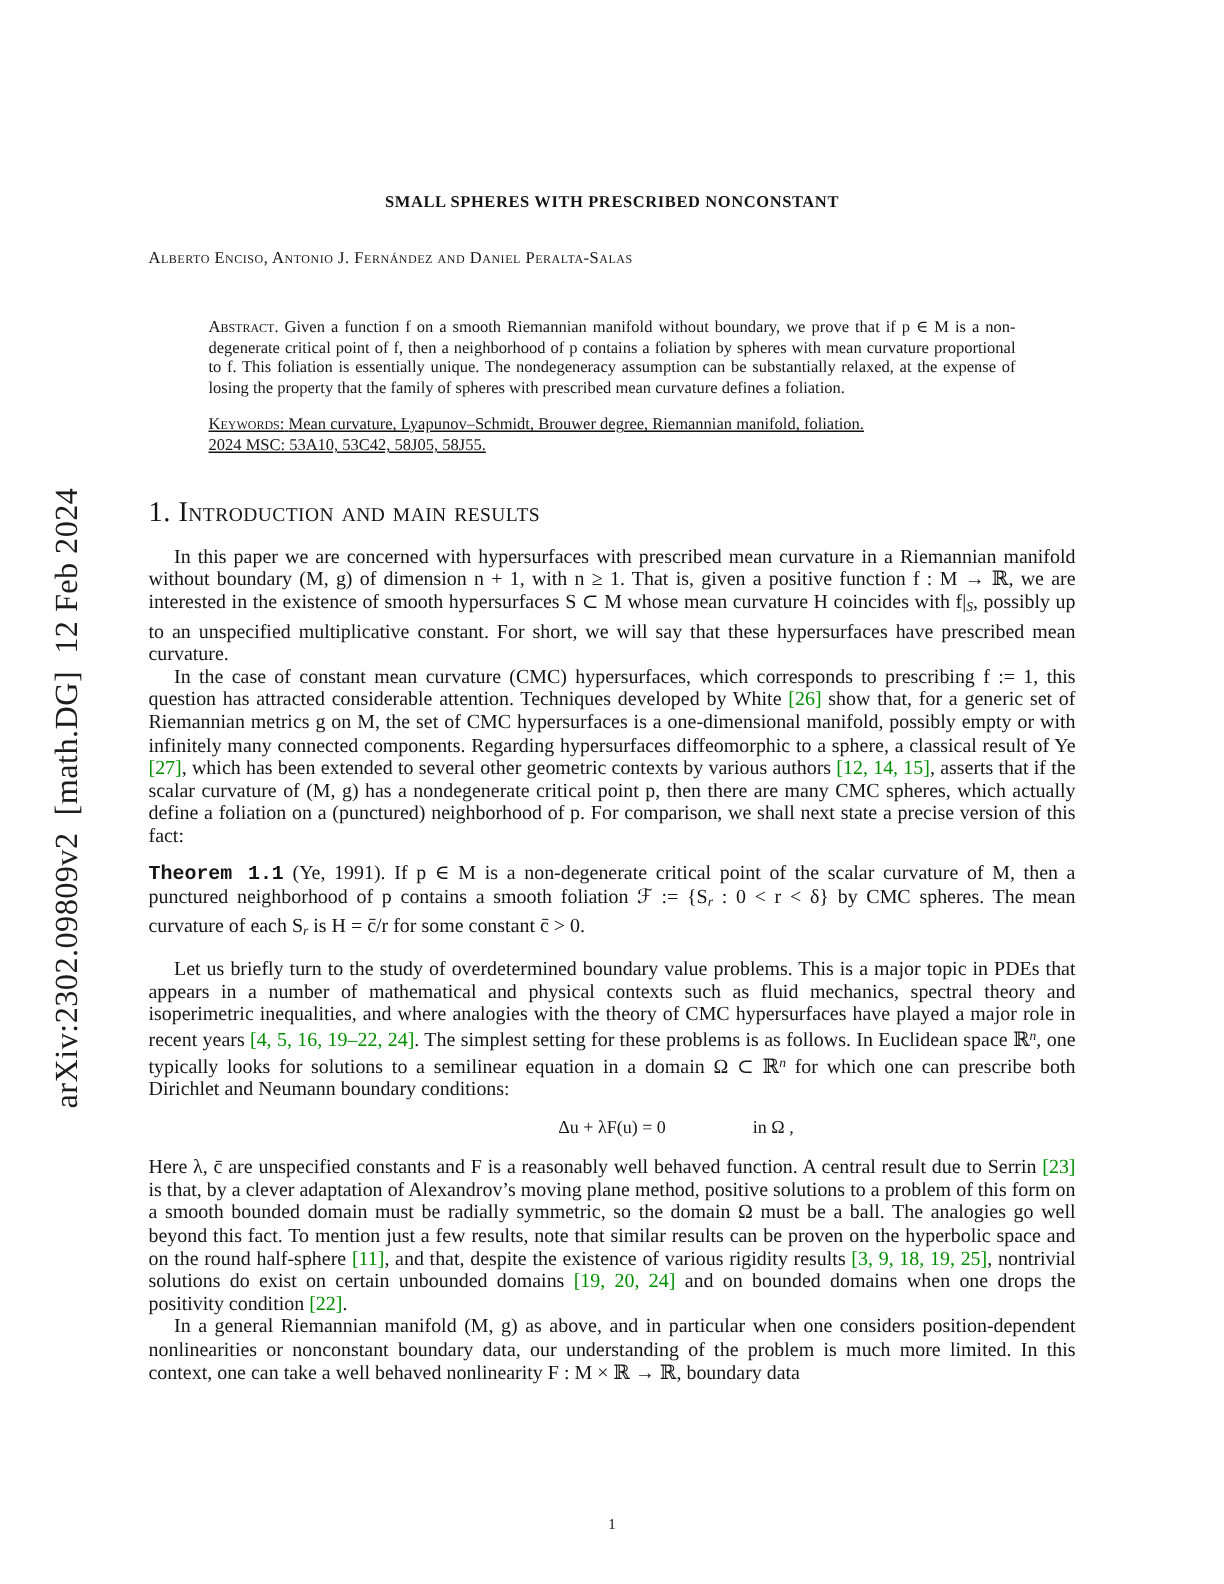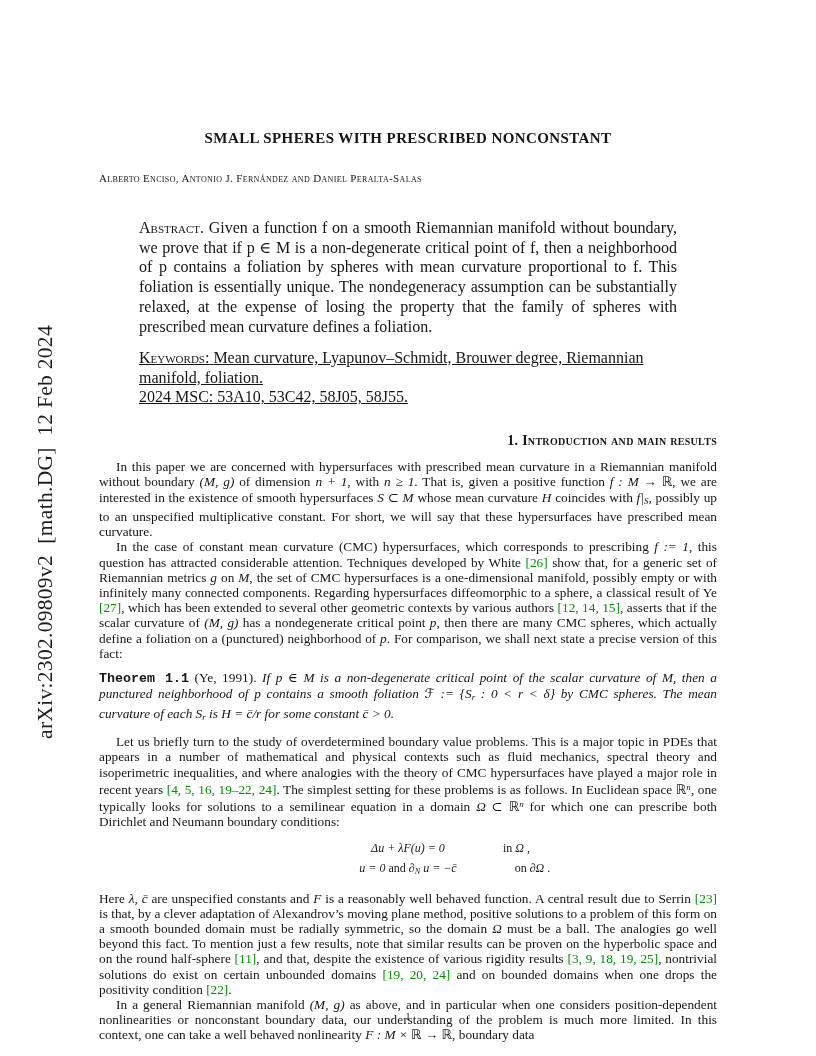--- a/index.html
+++ b/index.html
@@ -10,7 +10,7 @@
     font-family:"Liberation Serif","DejaVu Serif",serif;
   }
   .content { width:618px; margin:0 auto; padding-top:128px; }
-  .title { font-size:15px; font-weight:bold; text-align:center; letter-spacing:.4px; line-height:1.45; }
+  .title { font-size:11px; font-weight:bold; text-align:center; letter-spacing:.4px; line-height:1.45; }
   .title-line { display:block; }
   .authors { text-align:left; margin-top:22px; font-size:11px; letter-spacing:.35px; }
   .sc { font-variant: small-caps; }

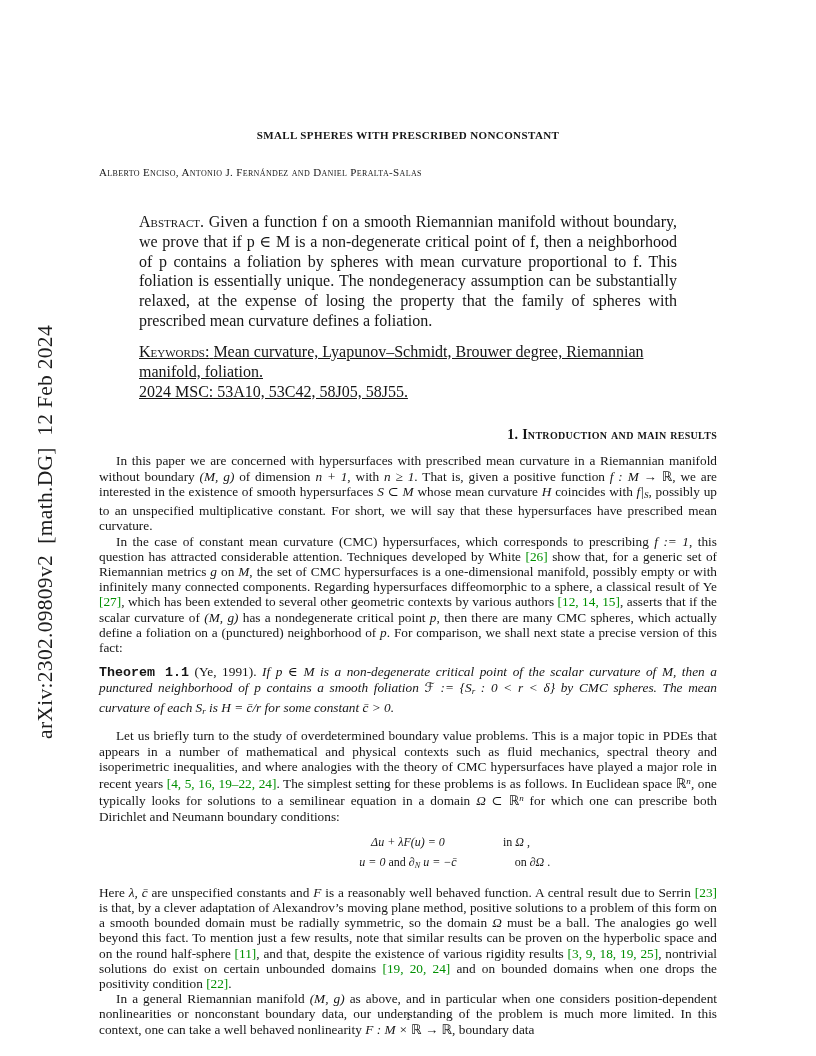--- a/index.html
+++ b/index.html
@@ -14,7 +14,7 @@
   .title-line { display:block; }
   .authors { text-align:left; margin-top:22px; font-size:11px; letter-spacing:.35px; }
   .sc { font-variant: small-caps; }
-  .abstract { width:538px; margin:34px auto 0 auto; font-size:16px; line-height:1.24; }
+  .abstract { width:538px; margin:34px auto 0 auto; font-size:11px; line-height:1.24; }
   .abs-text { text-align:justify; }
   .abs-keywords { margin-top:11px; text-align:left;text-decoration:underline; }
   .section-heading { margin:26px 0 10px 0; text-align:right; font-size:14px; font-weight:bold; letter-spacing:.3px; }

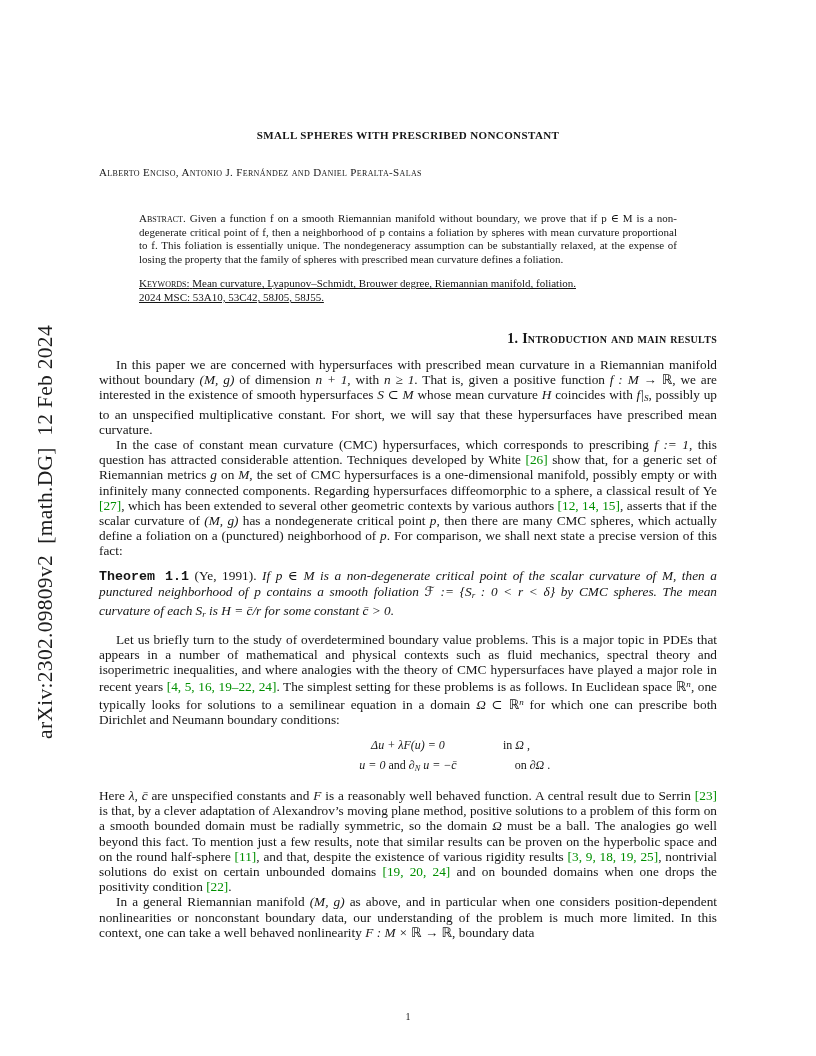--- a/index.html
+++ b/index.html
@@ -17,7 +17,7 @@
   .abstract { width:538px; margin:34px auto 0 auto; font-size:11px; line-height:1.24; }
   .abs-text { text-align:justify; }
   .abs-keywords { margin-top:11px; text-align:left;text-decoration:underline; }
-  .section-heading { margin:26px 0 10px 0; text-align:right; font-size:14px; font-weight:bold; letter-spacing:.3px; }
+  .section-heading { margin:26px 0 10px 0; text-align:left; font-size:19px; font-weight:normal; letter-spacing:.3px; }
   .para { font-size:13.3px; line-height:15.2px; text-align:justify; }
   .indent { text-indent:17px; }
   .theorem { margin:9px 0; }

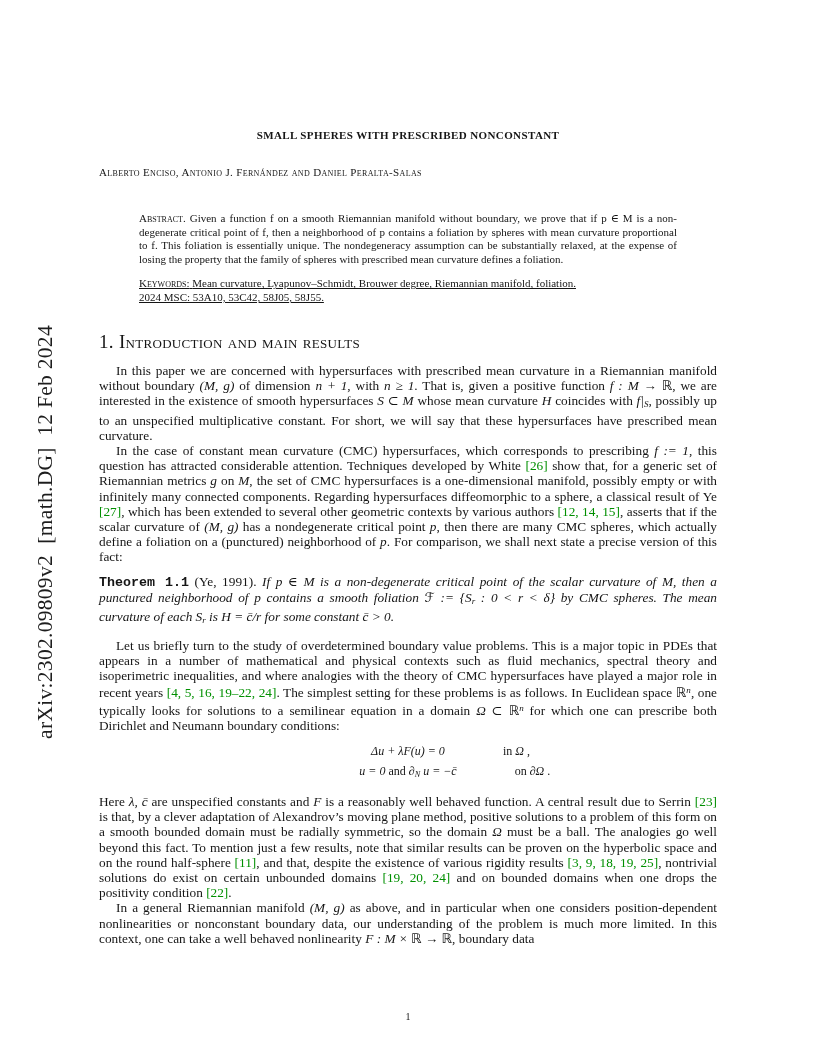--- a/index.html
+++ b/index.html
@@ -21,7 +21,7 @@
   .para { font-size:13.3px; line-height:15.2px; text-align:justify; }
   .indent { text-indent:17px; }
   .theorem { margin:9px 0; }
-  .seg-m, .seg-i { font-style:italic; font-family:"Liberation Serif","DejaVu Serif","DejaVu Sans",serif; }
+  .seg-m, .seg-i { font-family:"Liberation Serif","DejaVu Serif","DejaVu Sans",serif; }
   .seg-b { font-weight:bold;font-family:Liberation Mono, monospace; }
   .seg-cite { color:var(--cite,#008f00); }
   .seg-sub { font-size:.68em; vertical-align:-.25em; font-style:italic; }

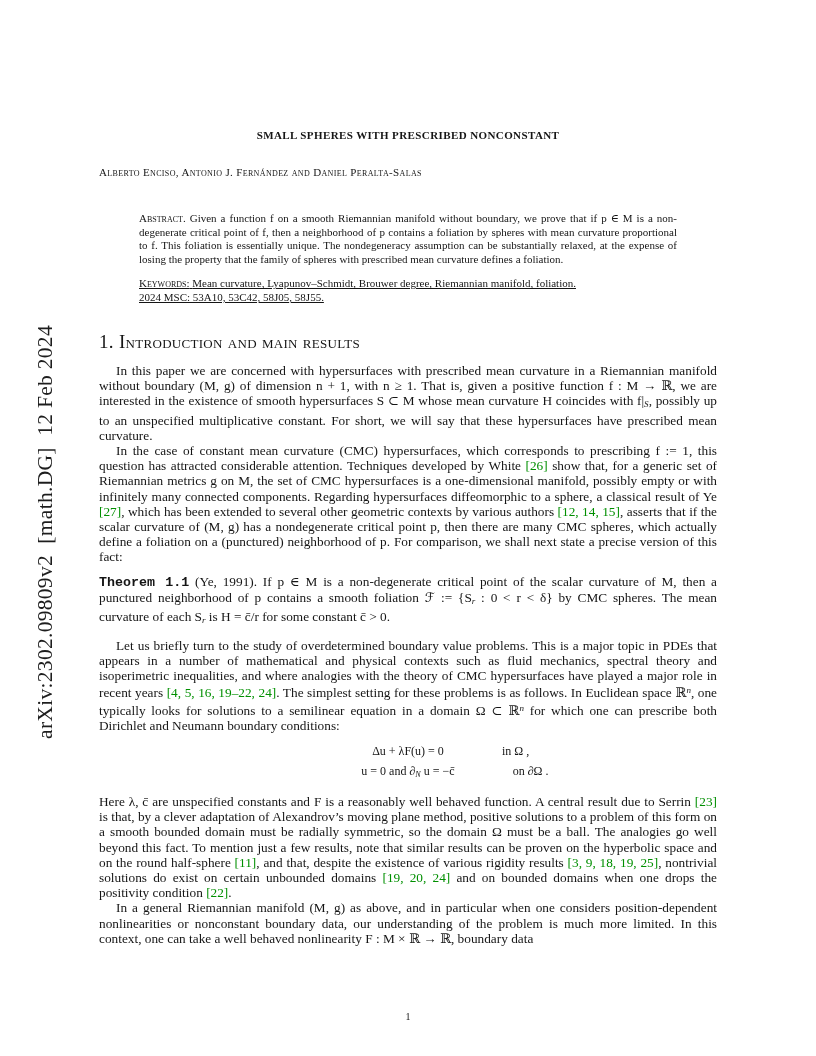--- a/index.html
+++ b/index.html
@@ -71,11 +71,6 @@
         <span class="eq"><span class="seg-m">Δu + λF(u) = 0</span></span>
         <span class="cond"><span class="seg-plain">in </span><span class="seg-m">Ω</span><span class="seg-plain"> ,</span></span>
       </div>
-      <div class="eq-row">
-        <span></span>
-        <span class="eq"><span class="seg-m">u = 0</span><span class="seg-plain">  and  </span><span class="seg-m">∂</span><span class="seg-sub">N</span><span class="seg-m"> u = −c̄</span></span>
-        <span class="cond"><span class="seg-plain">on </span><span class="seg-m">∂Ω</span><span class="seg-plain"> .</span></span>
-      </div>
     </div>
 
     <p class="para"><span class="seg-plain">Here </span><span class="seg-m">λ, c̄</span><span class="seg-plain"> are unspecified constants and </span><span class="seg-m">F</span><span class="seg-plain"> is a reasonably well behaved function. A central result due to Serrin </span><span class="seg-cite">[23]</span><span class="seg-plain"> is that, by a clever adaptation of Alexandrov’s moving plane method, positive solutions to a problem of this form on a smooth bounded domain must be radially symmetric, so the domain </span><span class="seg-m">Ω</span><span class="seg-plain"> must be a ball. The analogies go well beyond this fact. To mention just a few results, note that similar results can be proven on the hyperbolic space and on the round half-sphere </span><span class="seg-cite">[11]</span><span class="seg-plain">, and that, despite the existence of various rigidity results </span><span class="seg-cite">[3, 9, 18, 19, 25]</span><span class="seg-plain">, nontrivial solutions do exist on certain unbounded domains </span><span class="seg-cite">[19, 20, 24]</span><span class="seg-plain"> and on bounded domains when one drops the positivity condition </span><span class="seg-cite">[22]</span><span class="seg-plain">.</span></p>

